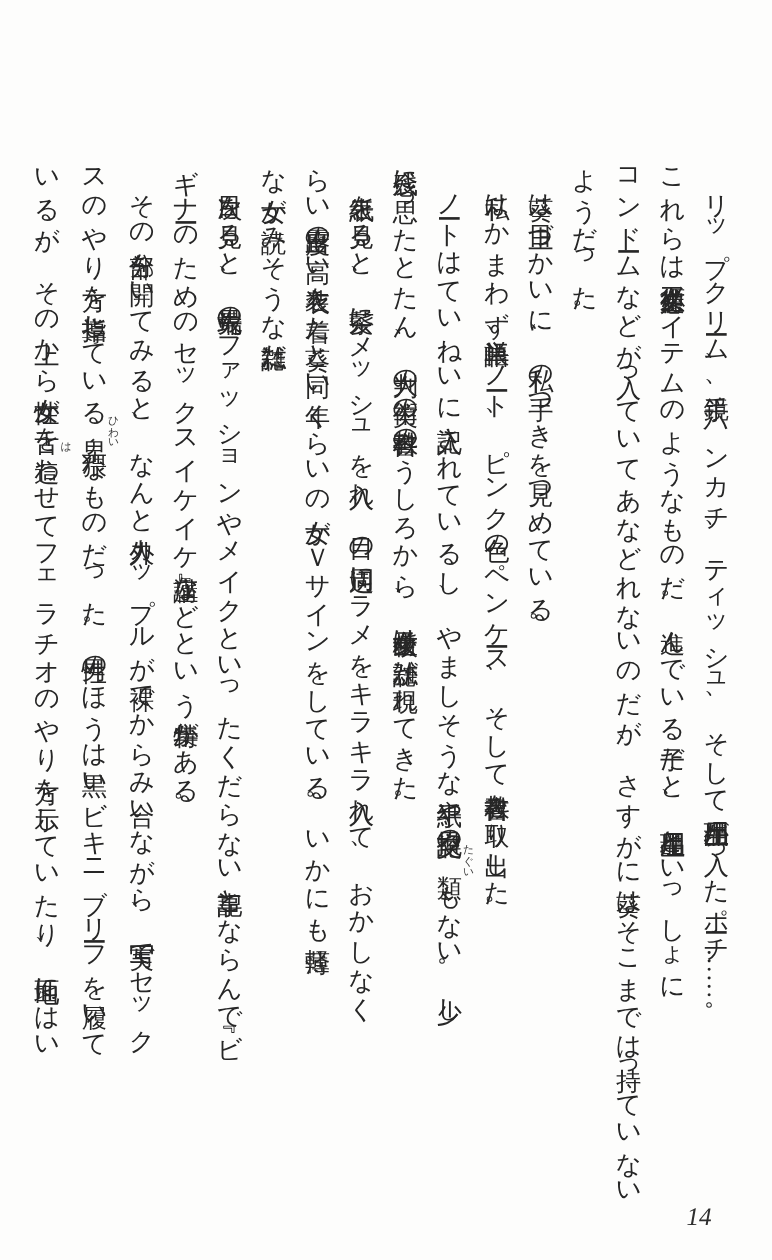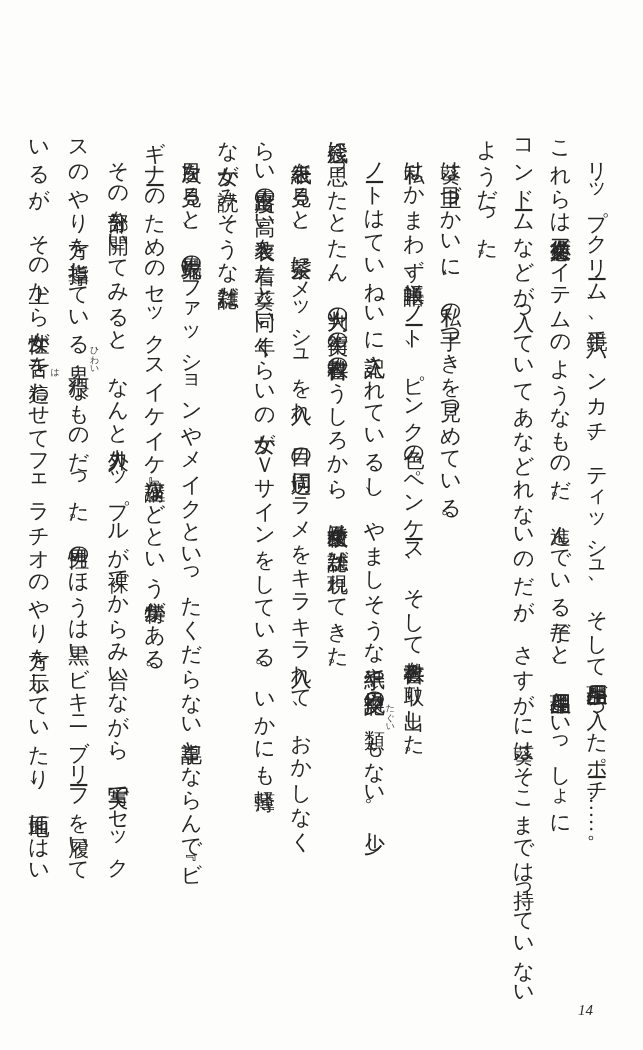--- a/index.html
+++ b/index.html
@@ -50,7 +50,7 @@
     position: absolute;
     top: 1002px;
     right: 50px;
-    font-size: 15px;
+    font-size: 21px;
     font-style: italic;
     color: #2e2e2e;
     font-family: "Liberation Serif", "DejaVu Serif", serif;

